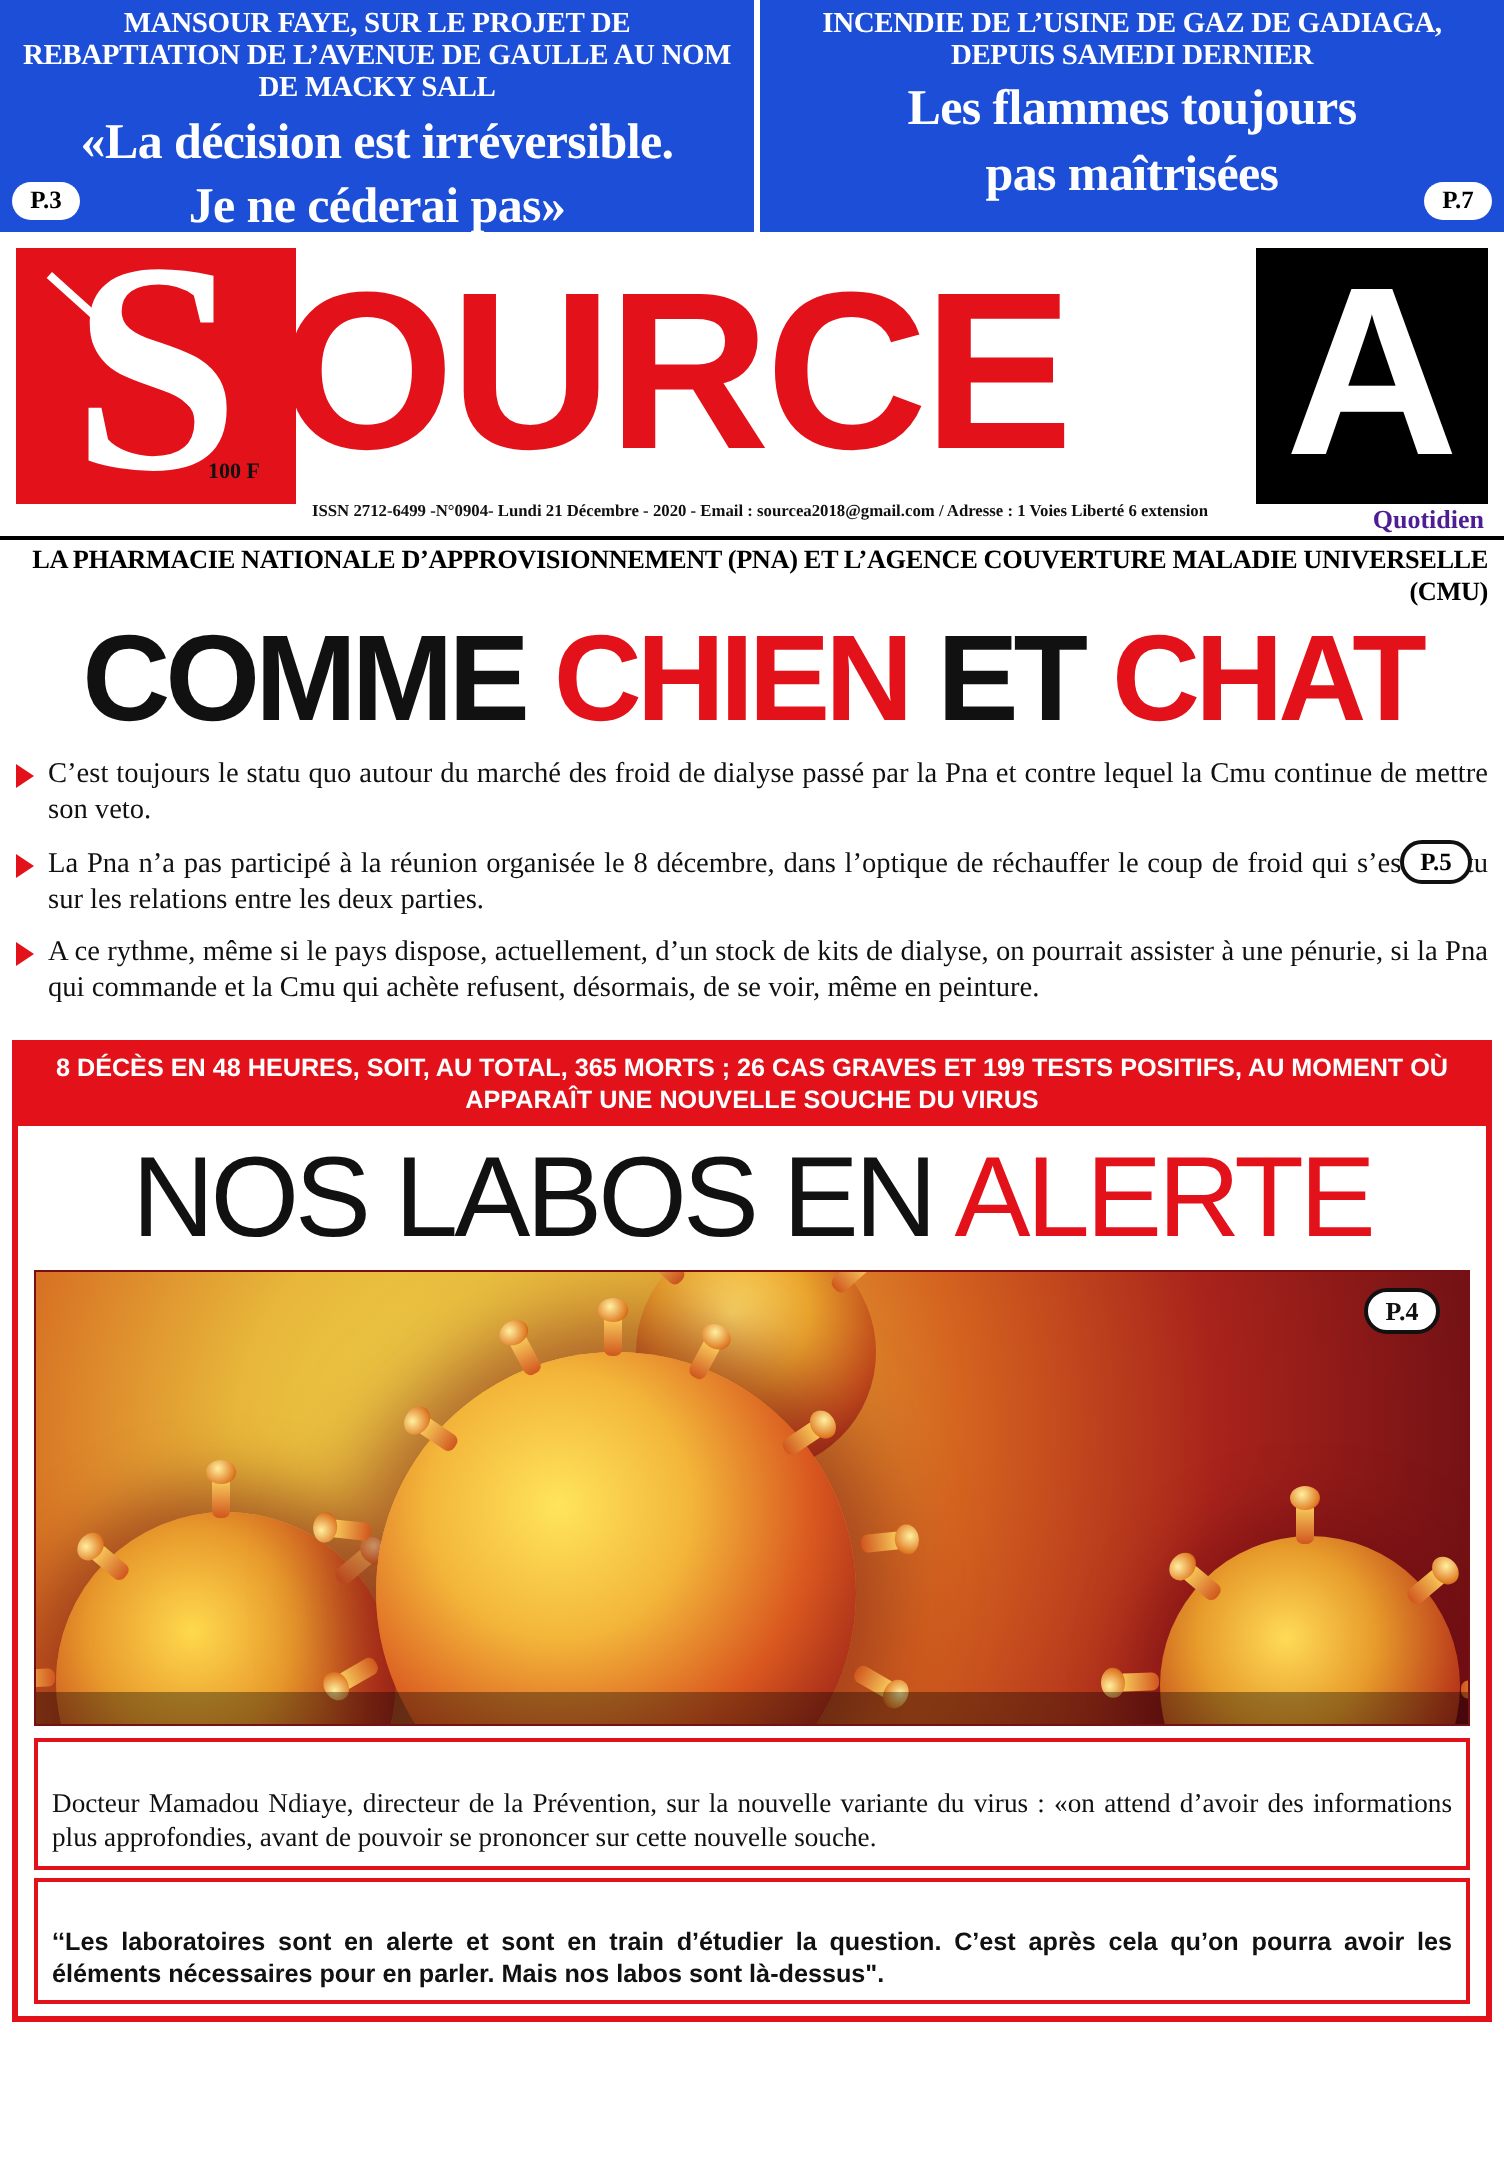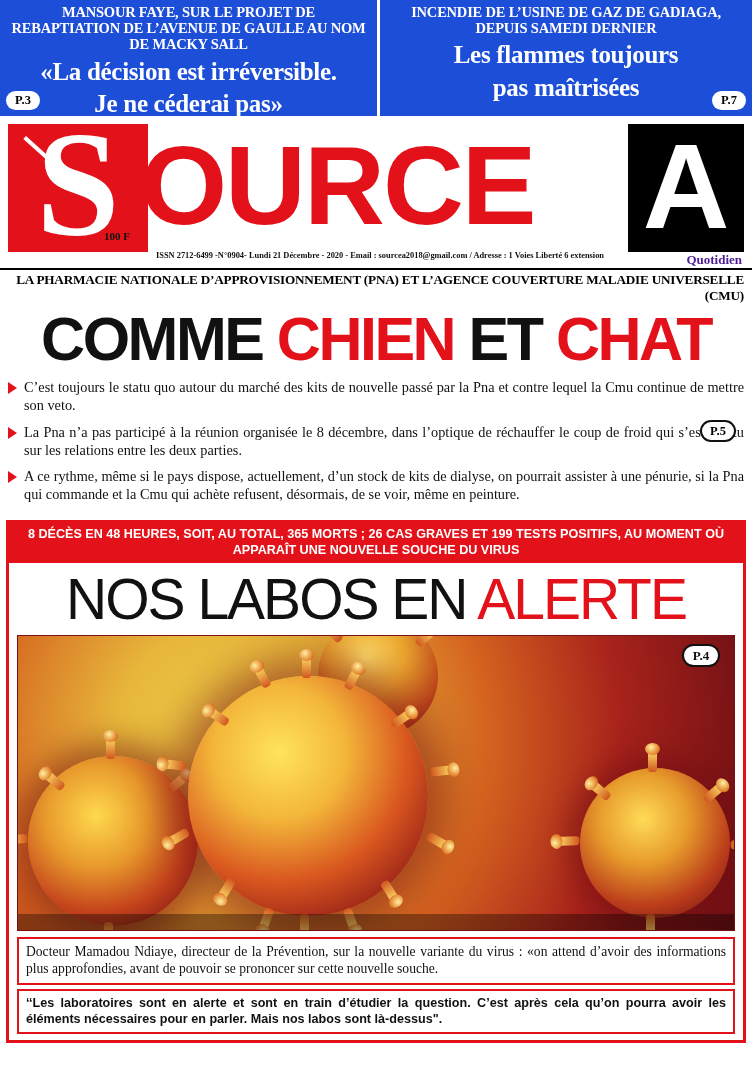--- a/index.html
+++ b/index.html
@@ -375,7 +375,7 @@
   <div class="bullets">
     <div class="bullet">
       <span class="bullet-arrow"></span>
-      <span class="bullet-text">C’est toujours le statu quo autour du marché des kits de nouvelle passé par la Pna et contre lequel la Cmu continue de mettre son veto.</span>
+      <span class="bullet-text">C’est toujours le statu quo autour du marché des froid de dialyse passé par la Pna et contre lequel la Cmu continue de mettre son veto.</span>
     </div>
     <div class="bullet">
       <span class="bullet-arrow"></span>

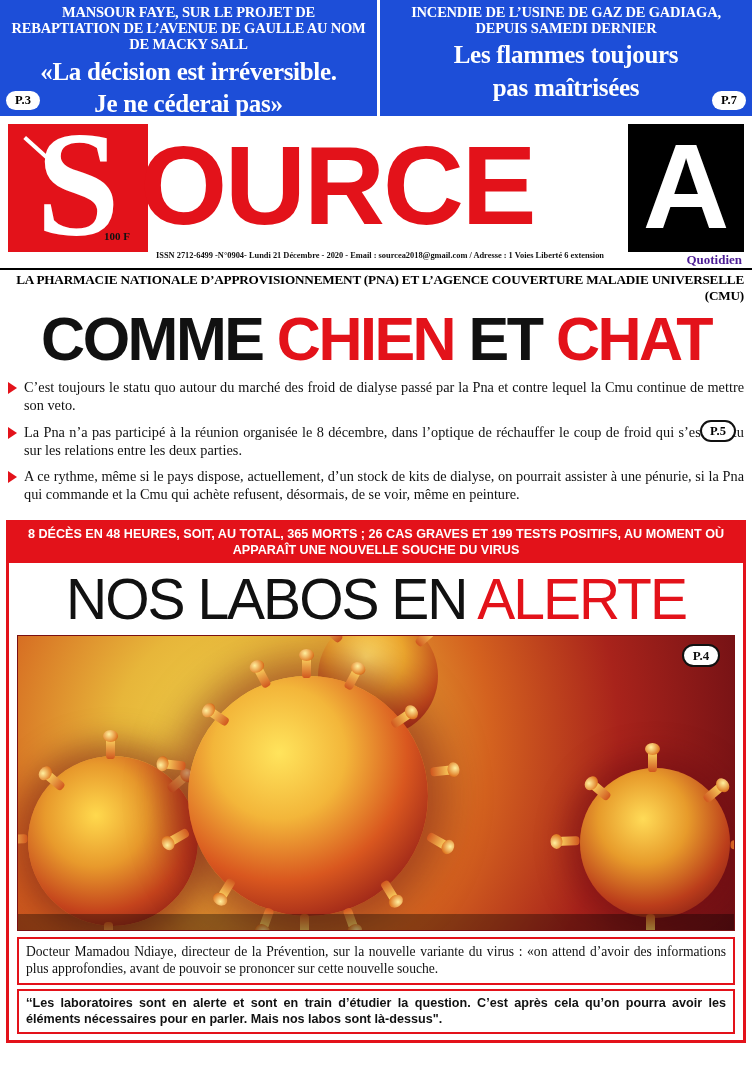--- a/index.html
+++ b/index.html
@@ -252,7 +252,7 @@
   .photo-wrap {
     position: relative;
     margin: 0 8px;
-    height: 296px;
+    height: 228px;
     border: 1px solid #7a0f12;
     overflow: hidden;
     background: radial-gradient(circle at 30% 35%, #f0d24a 0%, #e7b63a 22%, #d4621f 48%, #a8231b 72%, #6d0f14 100%);

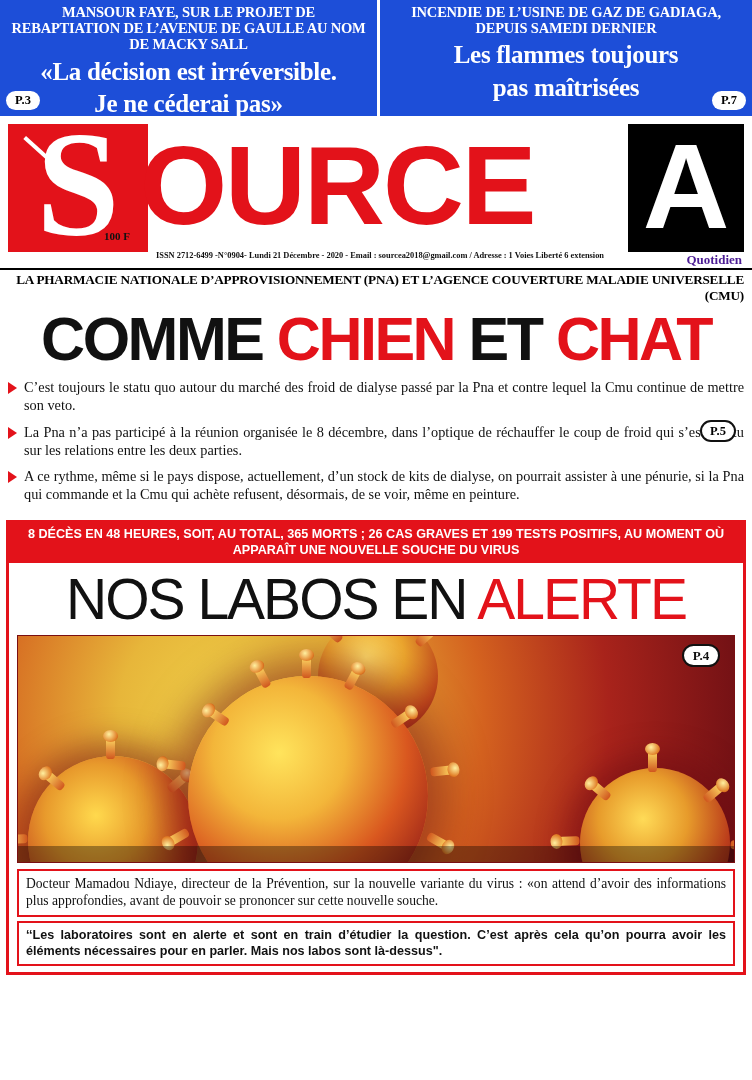--- a/index.html
+++ b/index.html
@@ -326,6 +326,7 @@
     line-height: 1.26;
     color: #111;
     text-align: justify;
+    margin-top: 18px;
   }
   .quote-box.second { margin-top: 4px; margin-bottom: 6px; }
   .quote-text.bold {

